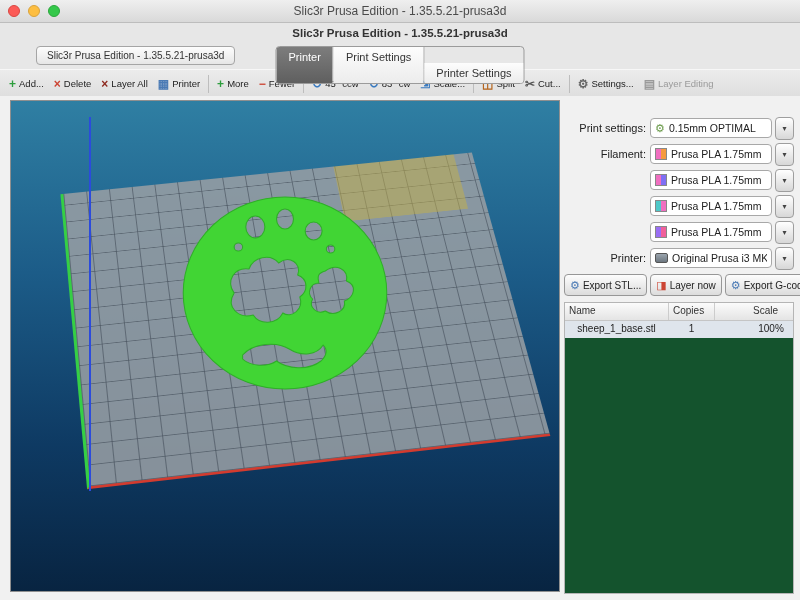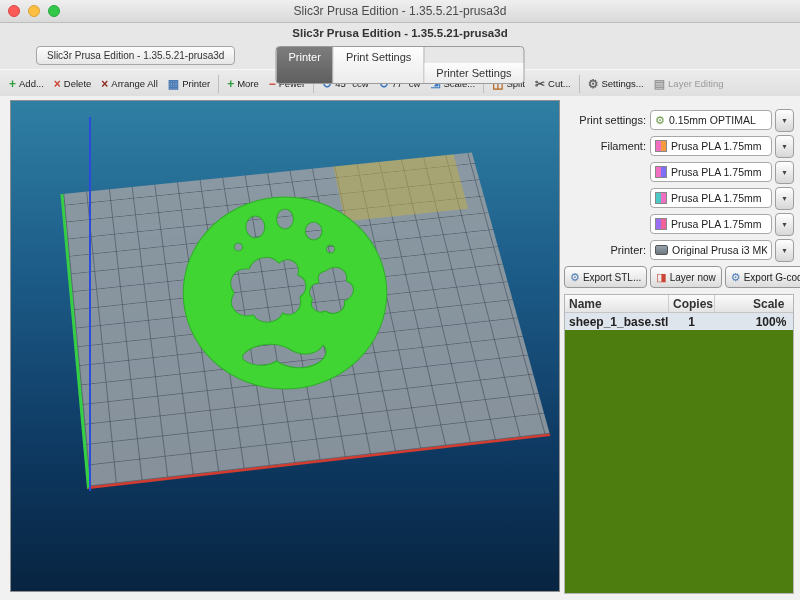--- a/index.html
+++ b/index.html
@@ -121,7 +121,7 @@
     </span>
     <span class="tool">
       <span class="ticon" style="color: rgb(142, 42, 31);">×</span>
-      <span>Arrange All</span>
+      <span>Layer All</span>
     </span>
     <span class="tool">
       <span class="ticon" style="color: rgb(74, 122, 181);">▦</span>

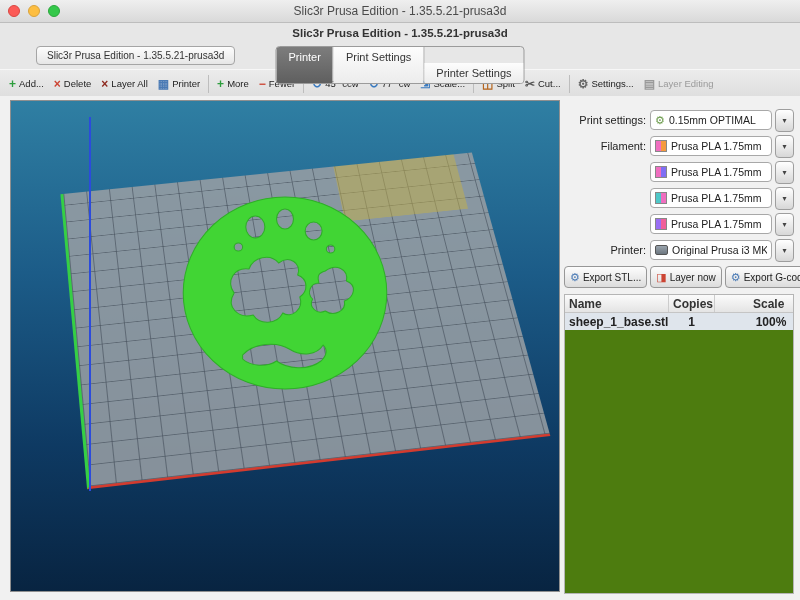--- a/index.html
+++ b/index.html
@@ -143,7 +143,7 @@
     </span>
     <span class="tool">
       <span class="ticon" style="color: rgb(58, 122, 191);">↻</span>
-      <span>77° cw</span>
+      <span>83° cw</span>
     </span>
     <span class="tool">
       <span class="ticon" style="color: rgb(58, 122, 191);">⇲</span>

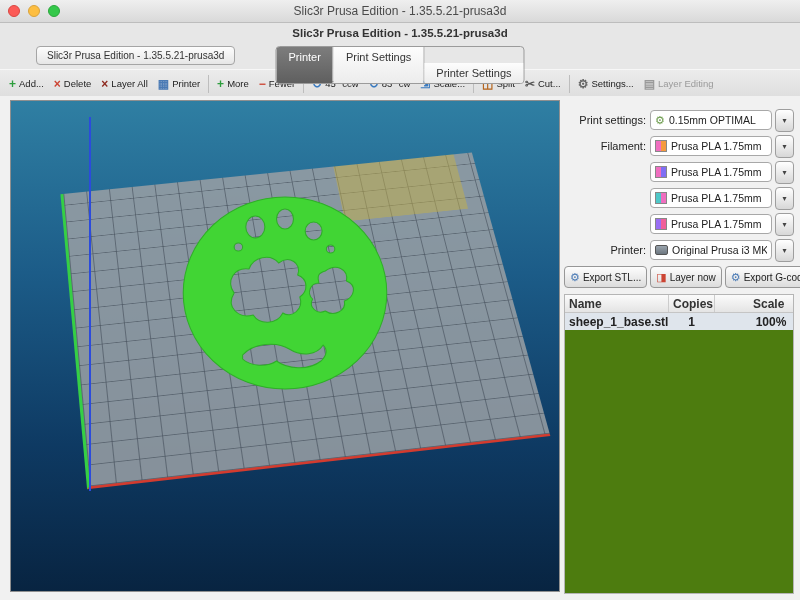--- a/index.html
+++ b/index.html
@@ -54,7 +54,7 @@
   .object{position:absolute;left:168px;top:92px;width:212px;height:200px;}
 
   
-  .panel{position:absolute;left:564px;top:12px;width:230px;bottom:6px;font-size:11px;color:#222;}
+  .panel{position:absolute;left:564px;top:20px;width:230px;bottom:6px;font-size:11px;color:#222;}
   .row{display:flex;align-items:center;height:24px;margin-bottom:2px;}
   .lbl{width:82px;text-align:right;padding-right:4px;flex:none;white-space:nowrap;}
   .combo{flex:1;display:flex;align-items:center;min-width:0;}

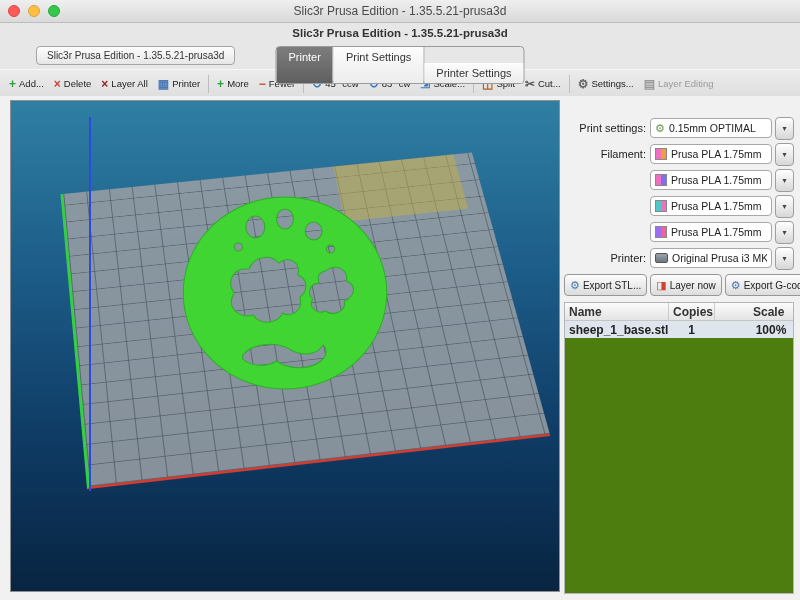--- a/index.html
+++ b/index.html
@@ -74,8 +74,8 @@
     background:linear-gradient(#fdfdfd,#dcdcdc);white-space:nowrap;}
   .bicon{font-size:11px;line-height:11px;}
 
-  .obj-table{position:absolute;left:0;right:0;top:186px;bottom:0;background:#4d7c0f;border:1px solid #b5b5b5;
-    font-size:12px;overflow:hidden;font-weight:bold;}
+  .obj-table{position:absolute;left:0;right:0;top:186px;bottom:0;background:#14532d;border:1px solid #b5b5b5;
+    font-size:10px;overflow:hidden;}
   .thead{display:flex;height:17px;background:linear-gradient(#fbfbfb,#e4e4e4);border-bottom:1px solid #c5c5c5;}
   .th{padding:2px 4px;border-right:1px solid #cccccc;box-sizing:border-box;color:#333;}
   .th:last-child,.td:last-child{border-right:none;margin-left:34px;}

